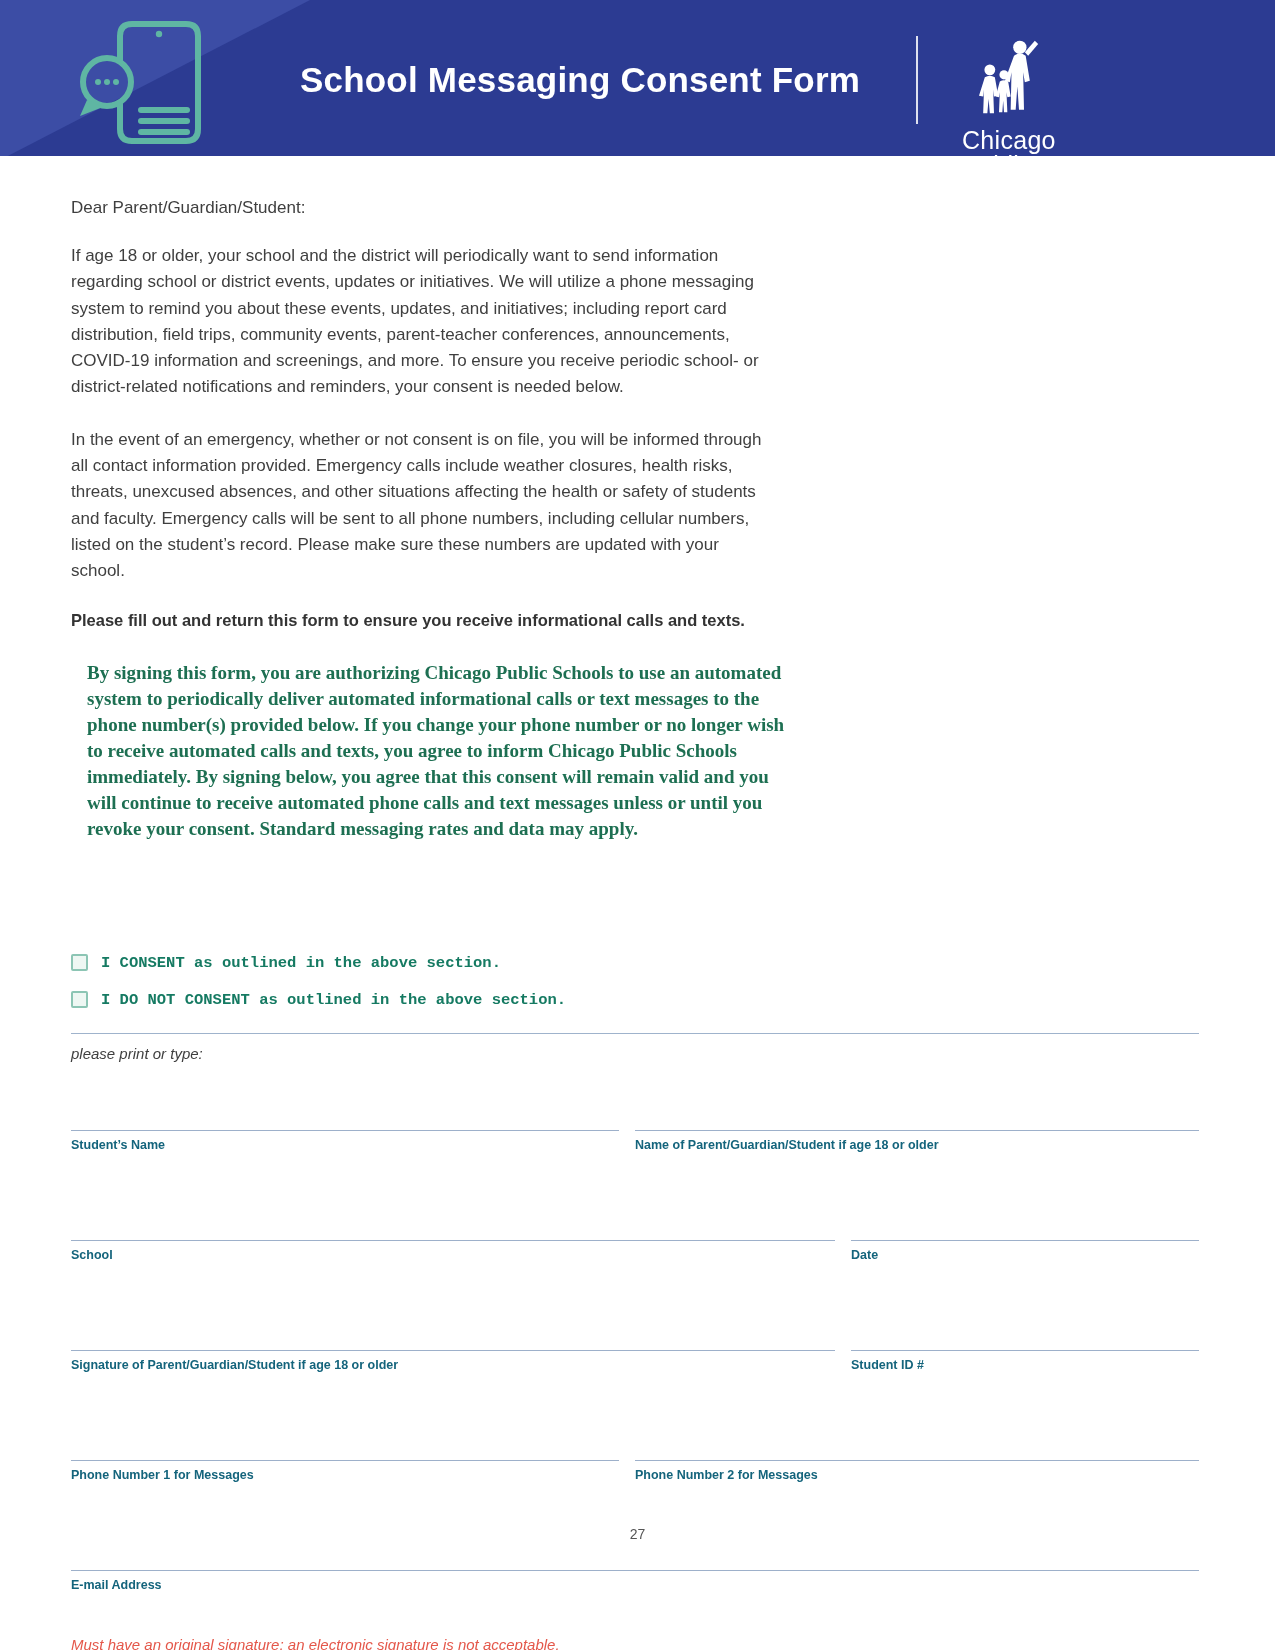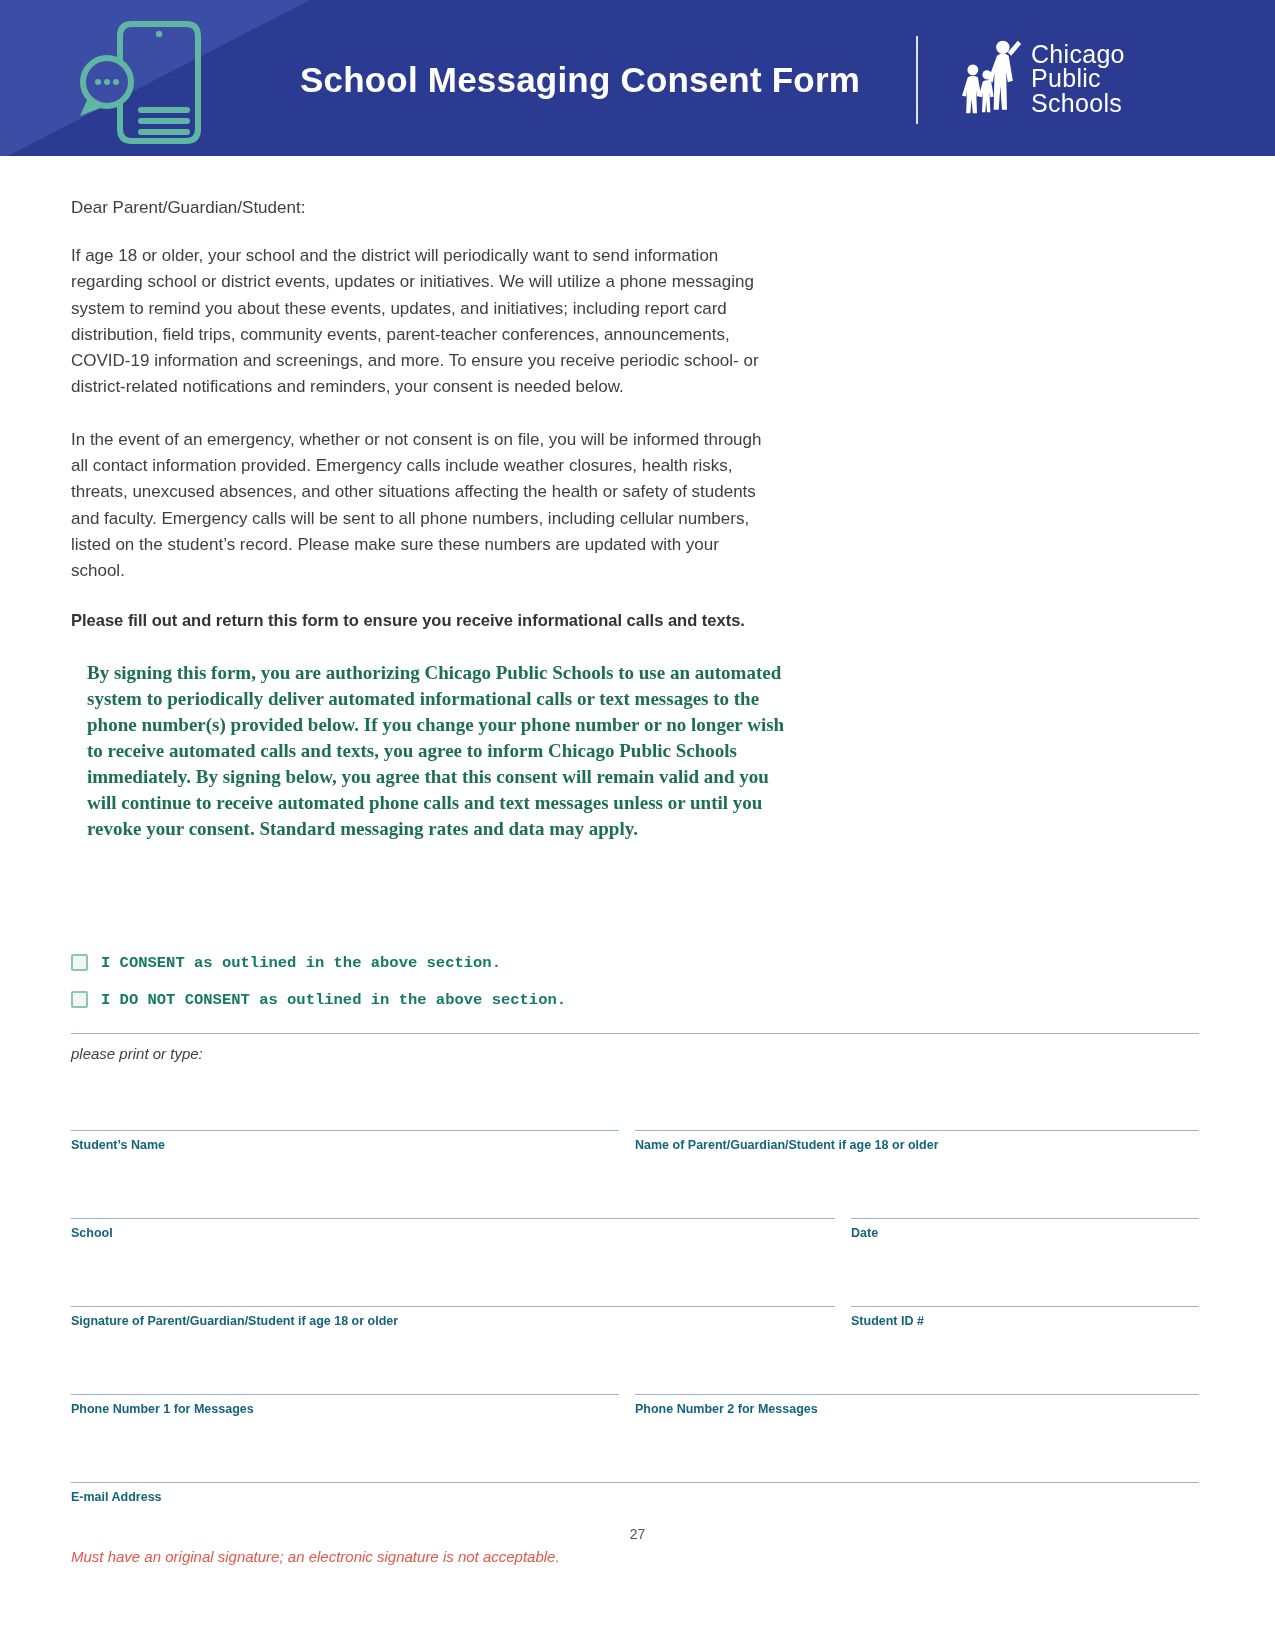--- a/index.html
+++ b/index.html
@@ -27,7 +27,7 @@
     position: absolute; left: 916px; top: 36px; width: 2px; height: 88px;
     background: rgba(255,255,255,0.85);
   }
-  .logo { position: absolute; left: 962px; top: 38px; display: flex; align-items: center; gap: 9px; }
+  .logo { position: absolute; left: 962px; top: 38px; display: flex; align-items: center; gap: 9px; flex-direction: column; }
   .logo-text { color: #ffffff; font-size: 25px; line-height: 0.98; font-weight: 500; letter-spacing: 0.3px; }
 
   

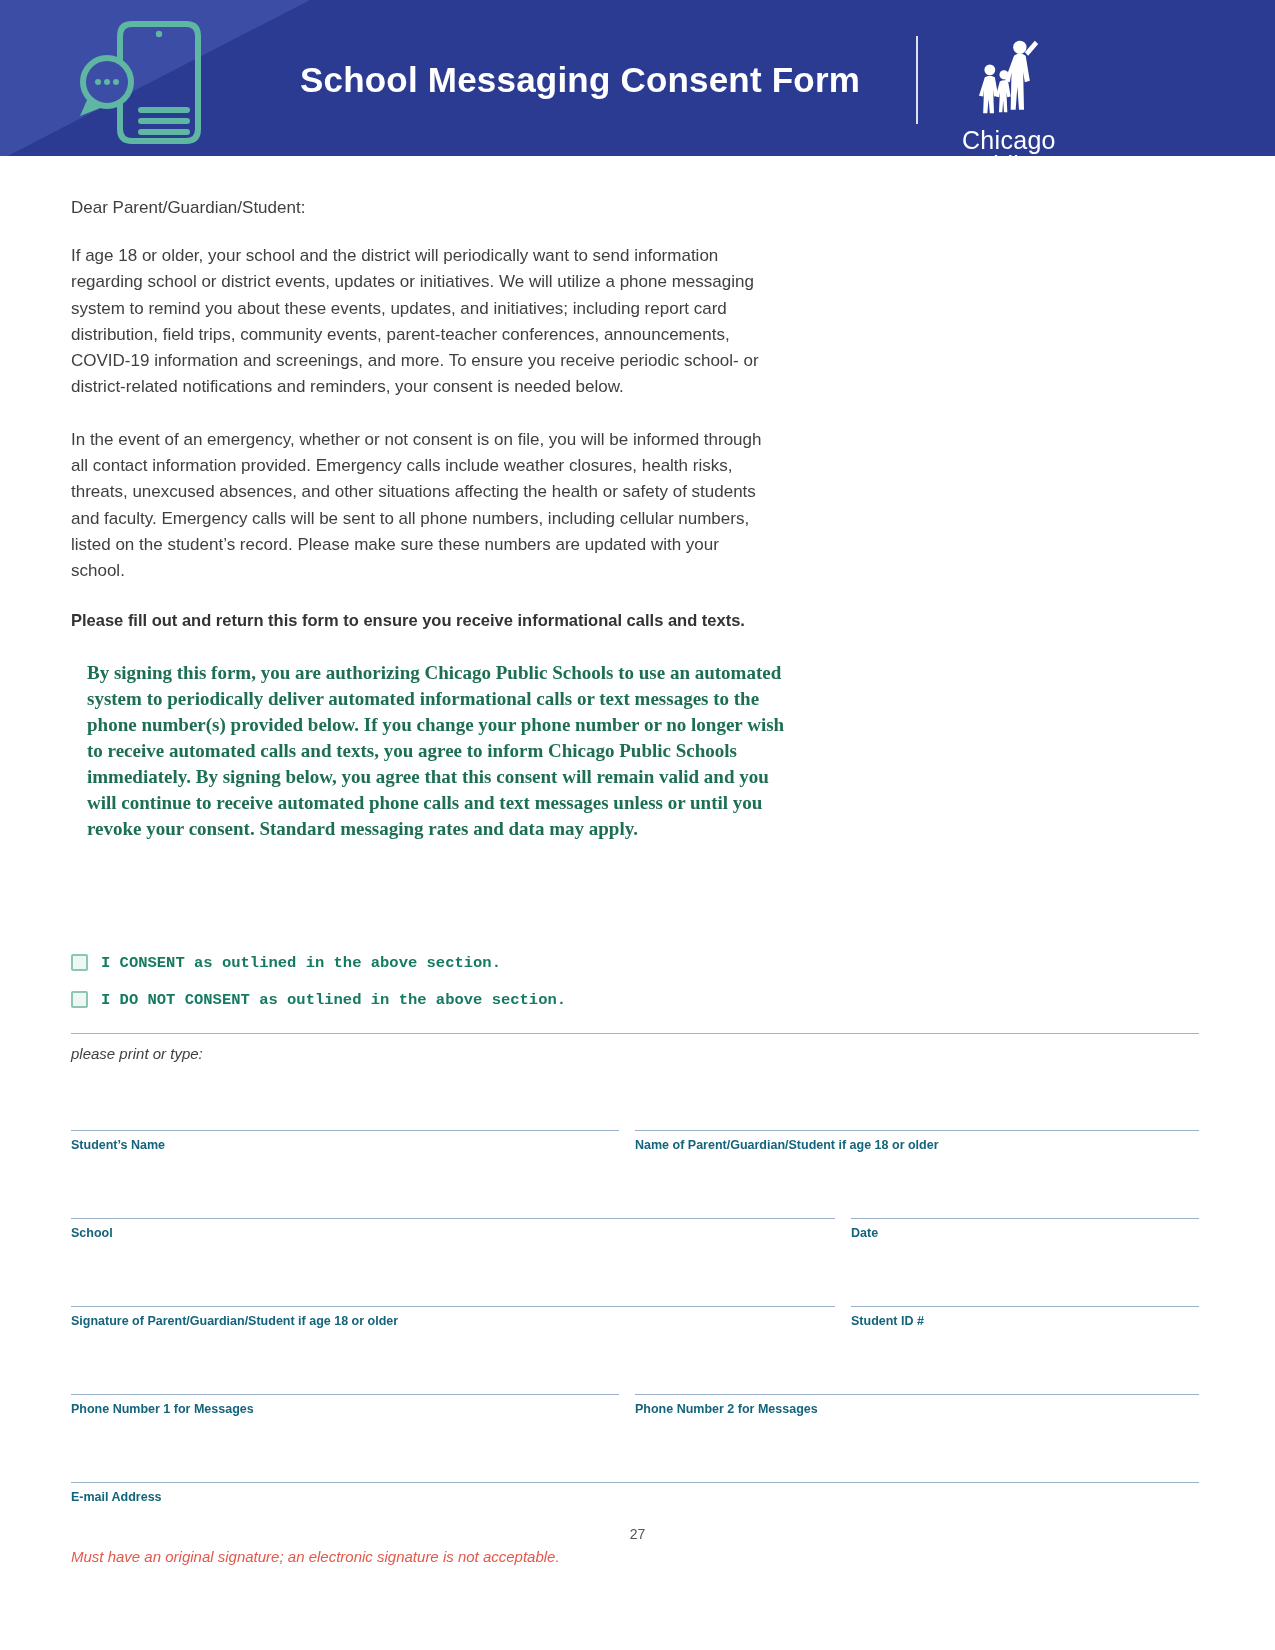--- a/index.html
+++ b/index.html
@@ -53,7 +53,7 @@
   .separator { margin-top: 24px; border-top: 1px solid #9fb3cc; }
   .print-note { font-style: italic; font-size: 15px; color: #3f3f3f; margin-top: 11px; }
 
-  .frow { display: flex; gap: 16px; margin-top: 66px; }
+  .frow { display: flex; gap: 16px; margin-top: 88px; }
   .frow-first { margin-top: 68px; }
   .field { display: flex; flex-direction: column; justify-content: center; }
   .w548 { flex: 0 0 548px; }

